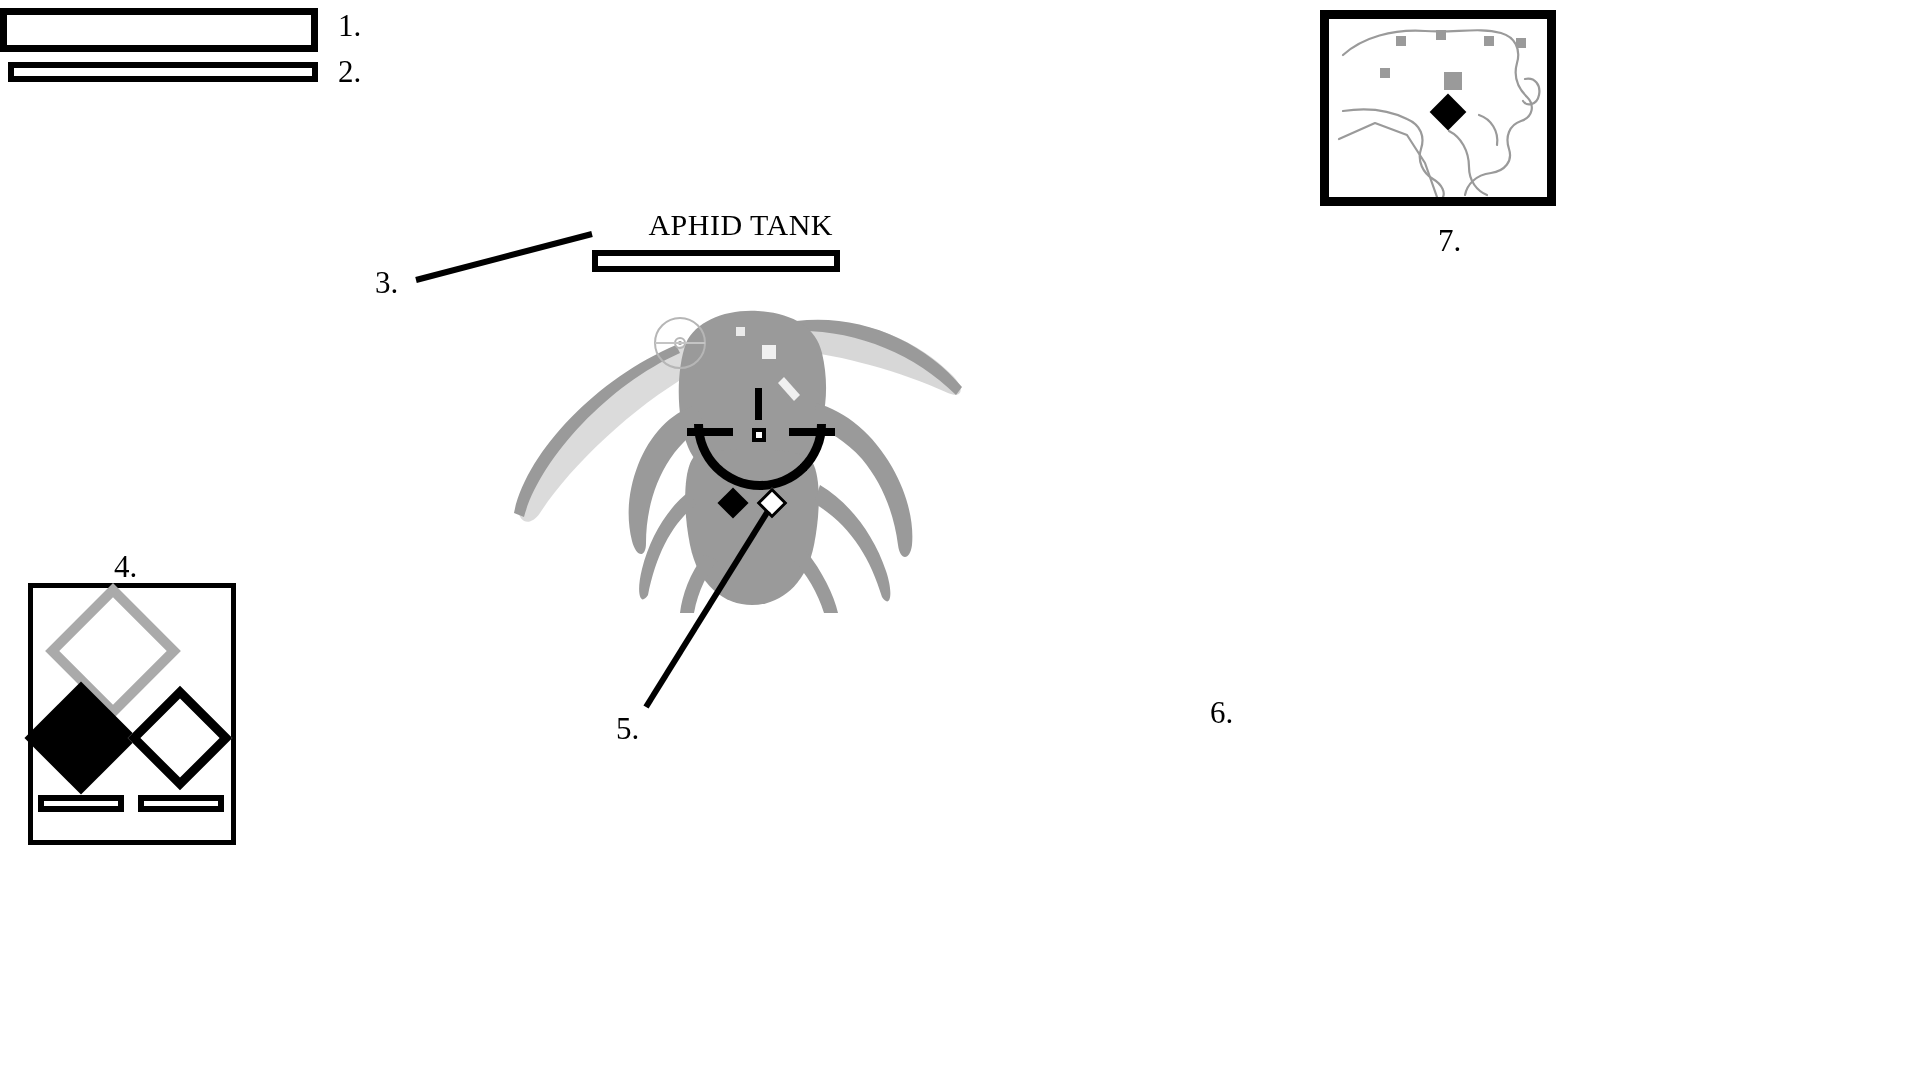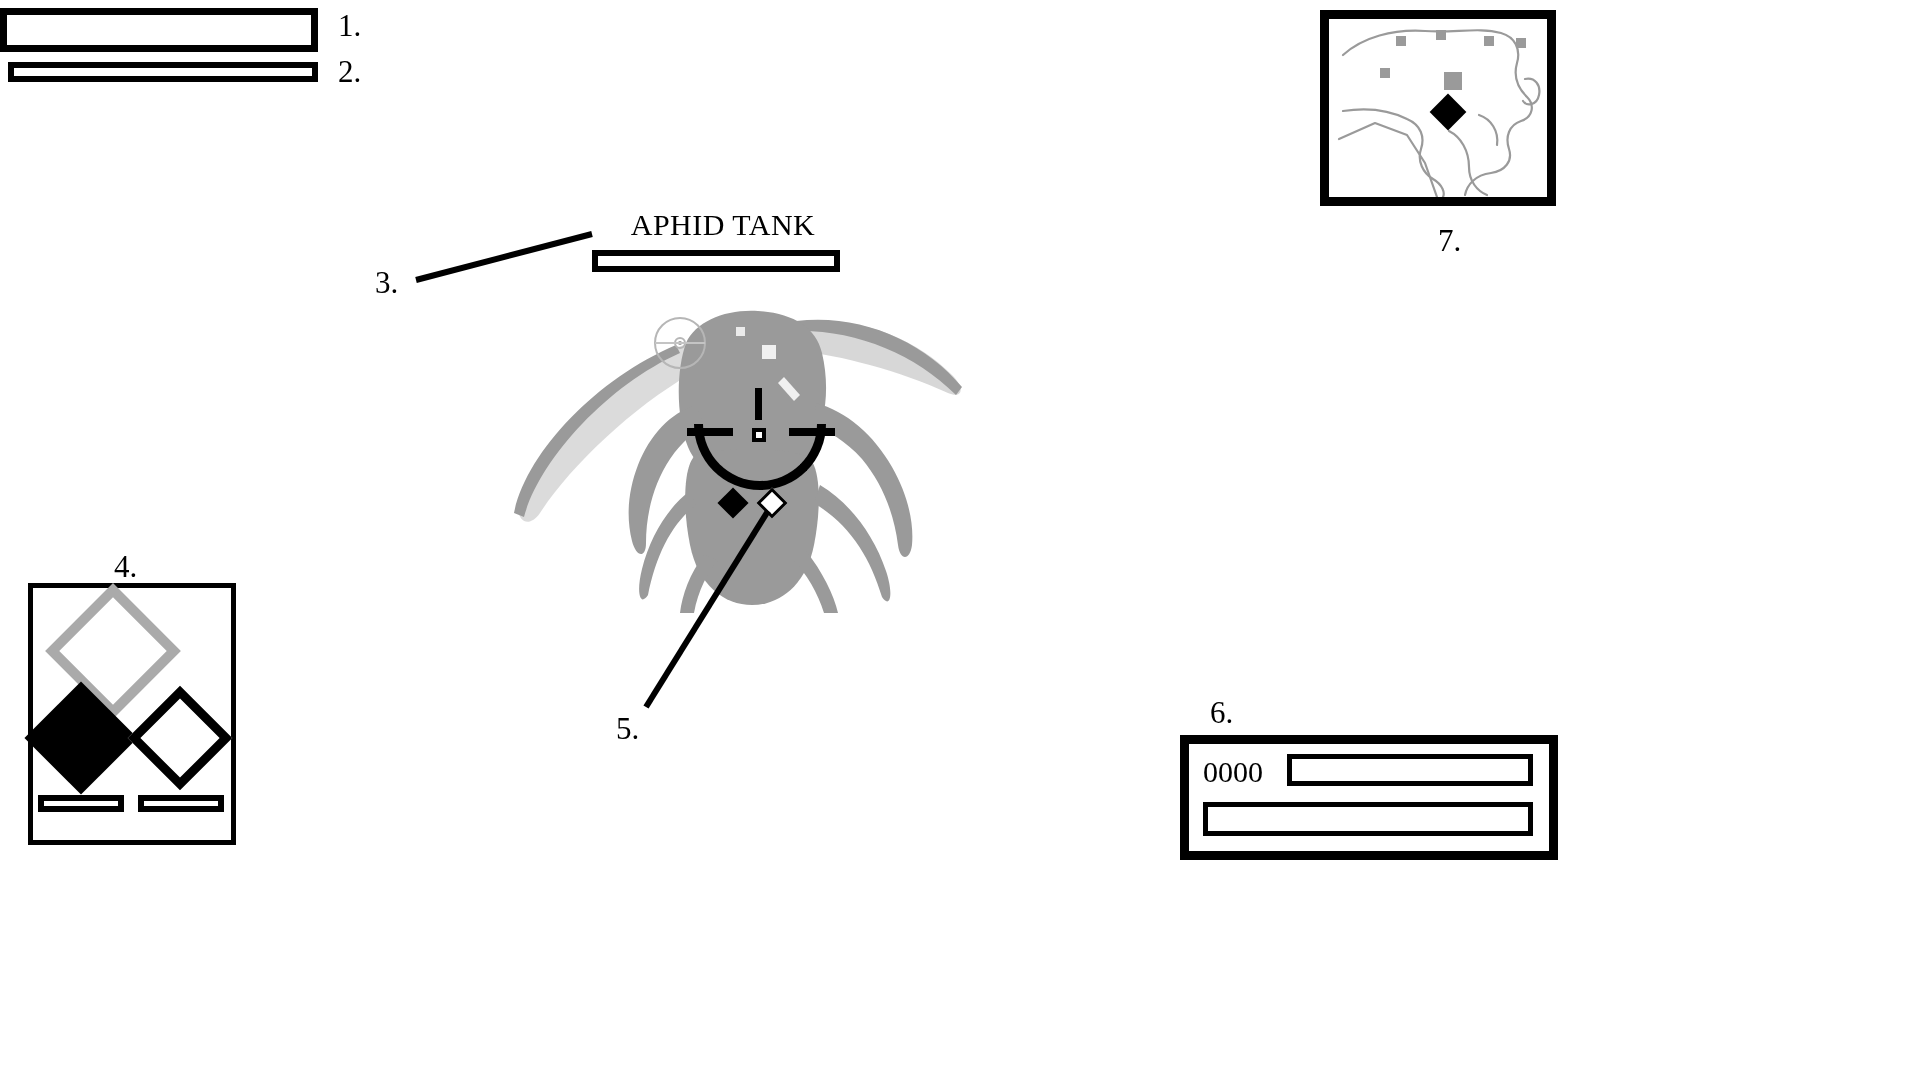--- a/index.html
+++ b/index.html
@@ -31,7 +31,7 @@
   
   #boss-title{
     left:613px;top:208px;width:220px;
-    text-align:center;font-size:30px;letter-spacing:.5px;white-space:nowrap;
+    text-align:right;font-size:30px;letter-spacing:.5px;white-space:nowrap;
   }
   #boss-bar{
     left:592px;top:250px;width:248px;height:22px;

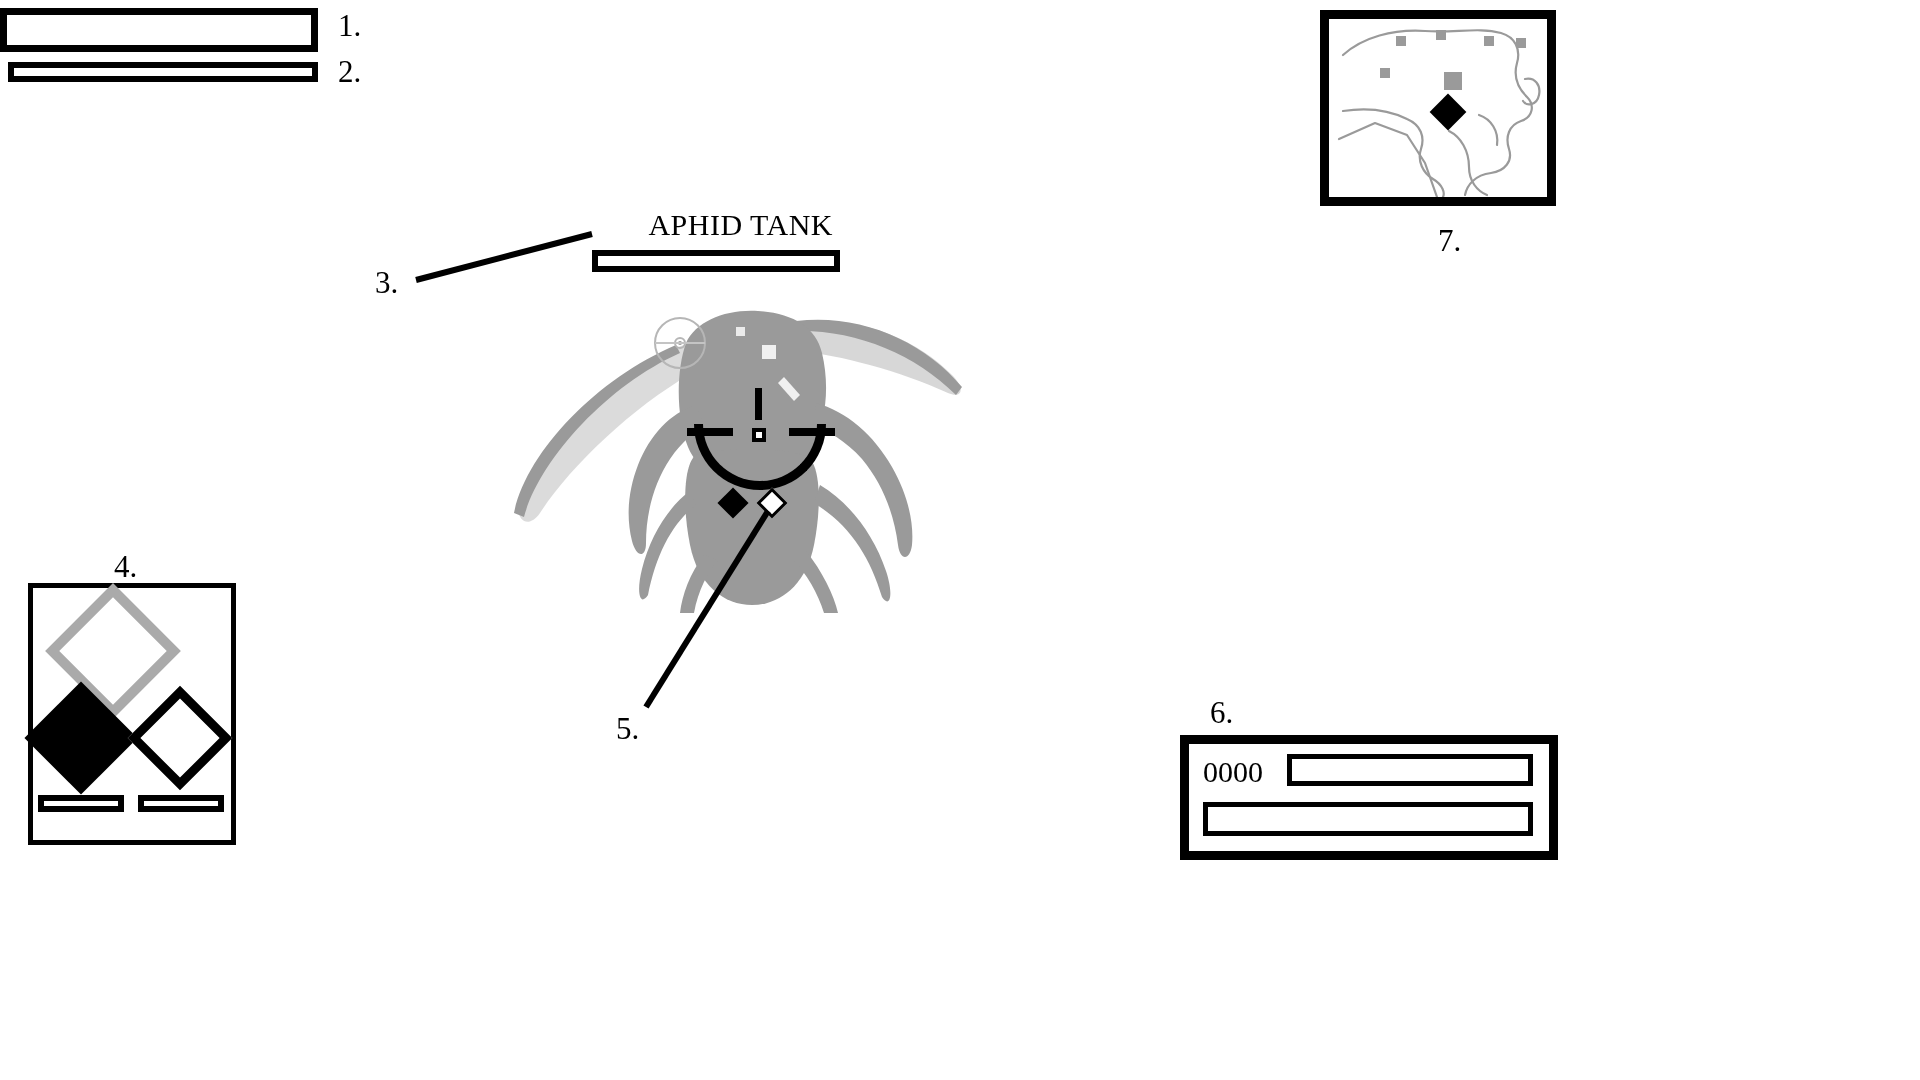--- a/index.html
+++ b/index.html
@@ -209,11 +209,6 @@
   </div>
 
   <div class="abs callout" style="left:1210px;top:697px;">6.</div>
-  <div class="abs" id="panel-ammo">
-    <div id="ammo-count">0000</div>
-    <div id="ammo-bar"></div>
-    <div id="reload-bar"></div>
-  </div>
 
   <div class="abs" id="panel-minimap">
     <svg id="minimap-canvas" viewBox="0 0 218 178">

